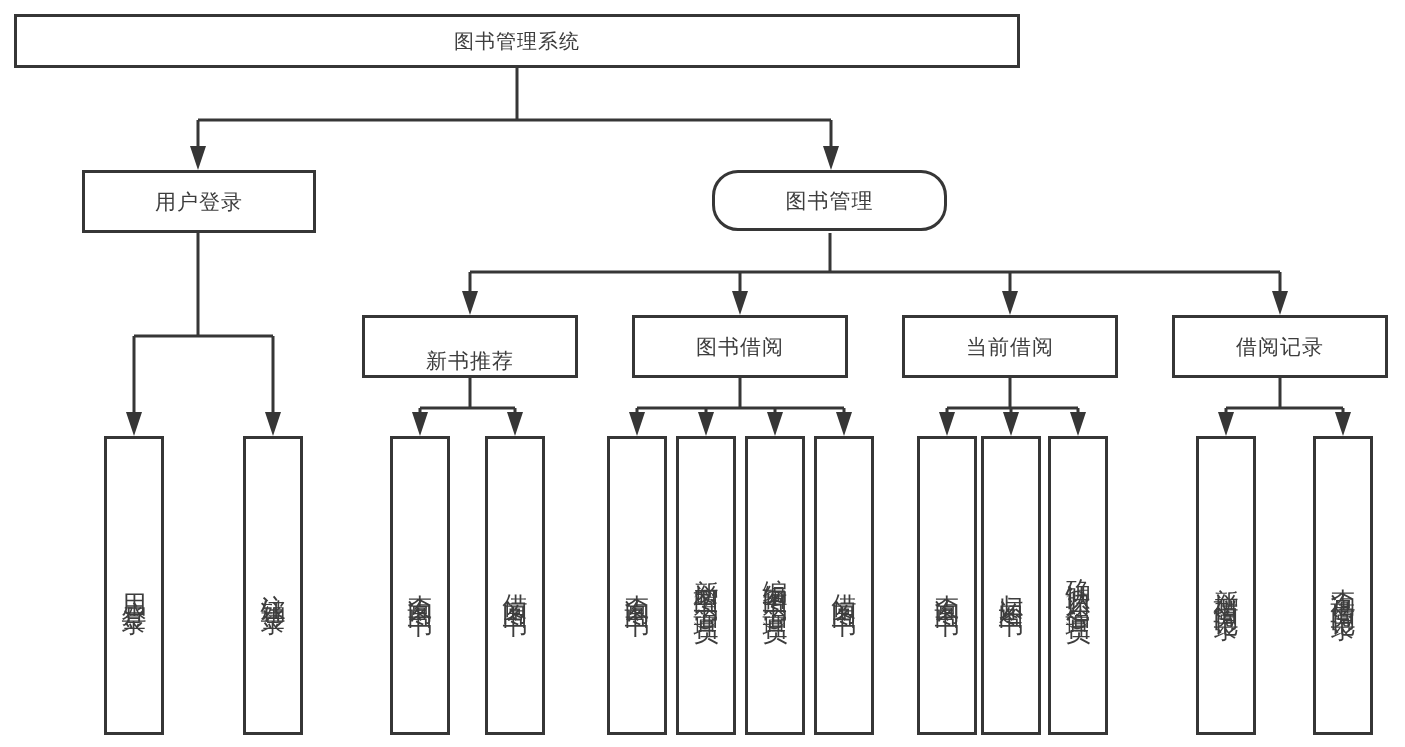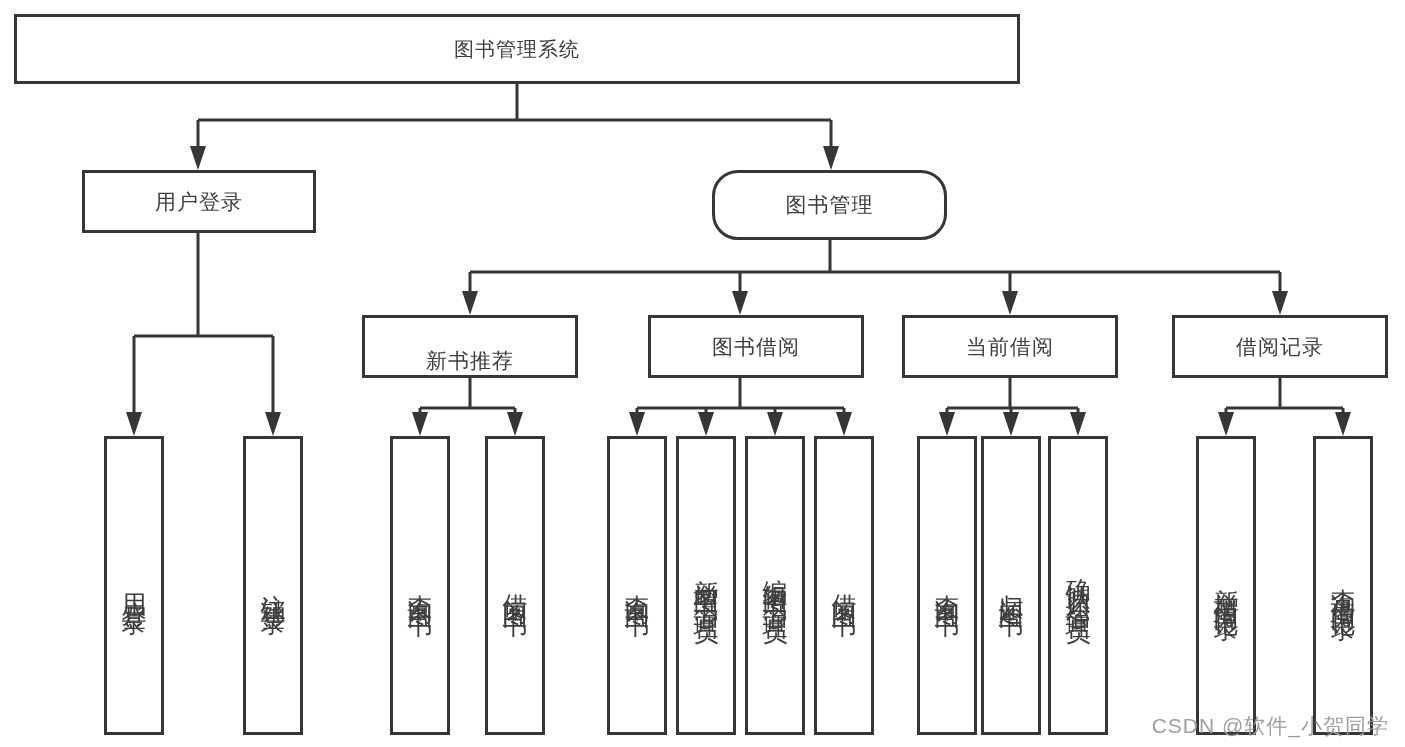--- a/index.html
+++ b/index.html
@@ -37,7 +37,7 @@
     color: #3d3d3d;
     z-index: 1;
   }
-  .node-root   { left: 14px;  top: 14px;  width: 1006px; height: 70px; }
+  .node-root   { left: 14px;  top: 14px;  width: 1006px; height: 54px; }
   .node-l1a    { left: 82px;  top: 170px; width: 234px;  height: 63px; }
   .node-l1b    { left: 712px; top: 170px; width: 235px;  height: 70px; border-radius: 26px; }
   .node-l2     { top: 315px;  width: 216px; height: 63px; }

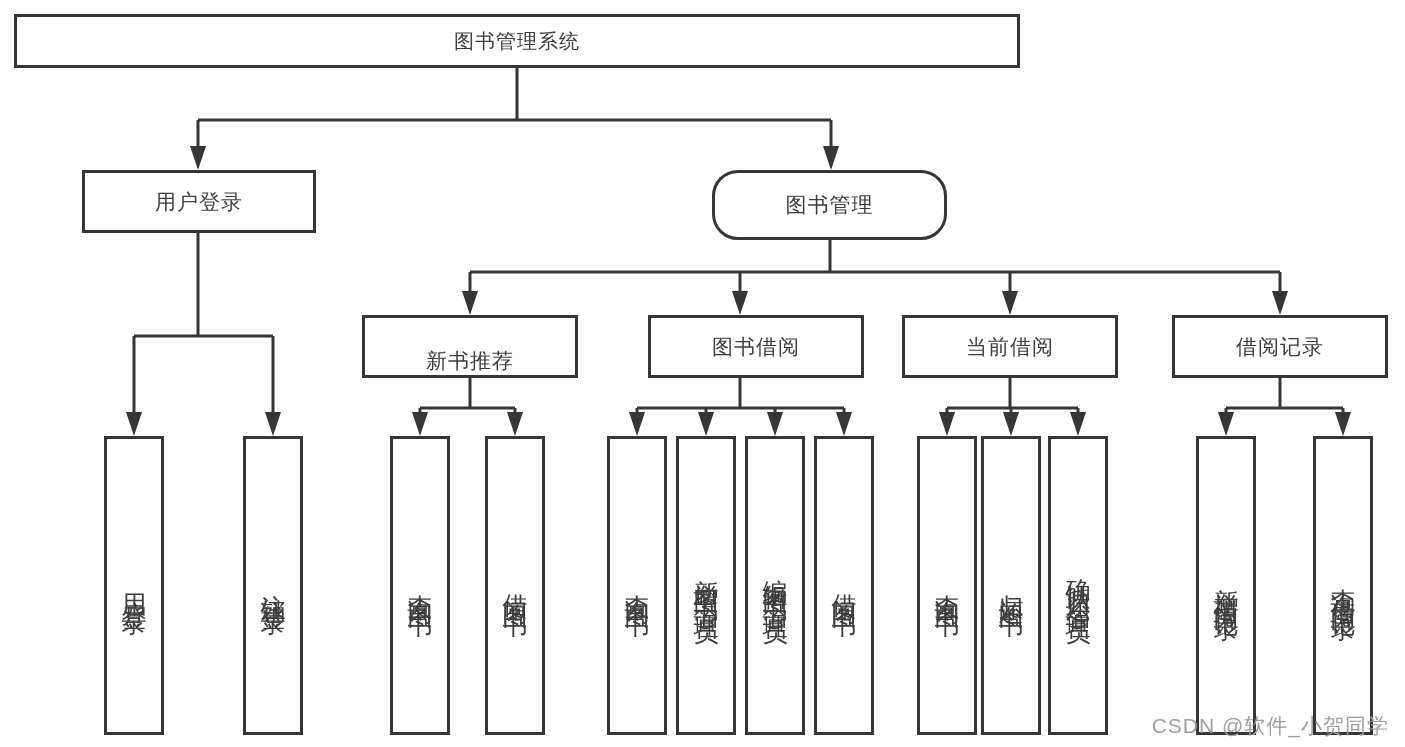--- a/index.html
+++ b/index.html
@@ -39,7 +39,7 @@
   }
   .node-root   { left: 14px;  top: 14px;  width: 1006px; height: 54px; }
   .node-l1a    { left: 82px;  top: 170px; width: 234px;  height: 63px; }
-  .node-l1b    { left: 712px; top: 170px; width: 235px;  height: 70px; border-radius: 26px; }
+  .node-l1b    { left: 712px; top: 170px; width: 235px;  height: 61px; border-radius: 26px; }
   .node-l2     { top: 315px;  width: 216px; height: 63px; }
   .node-l2a    { left: 362px; align-items: flex-end; }
   .node-l2b    { left: 648px; }

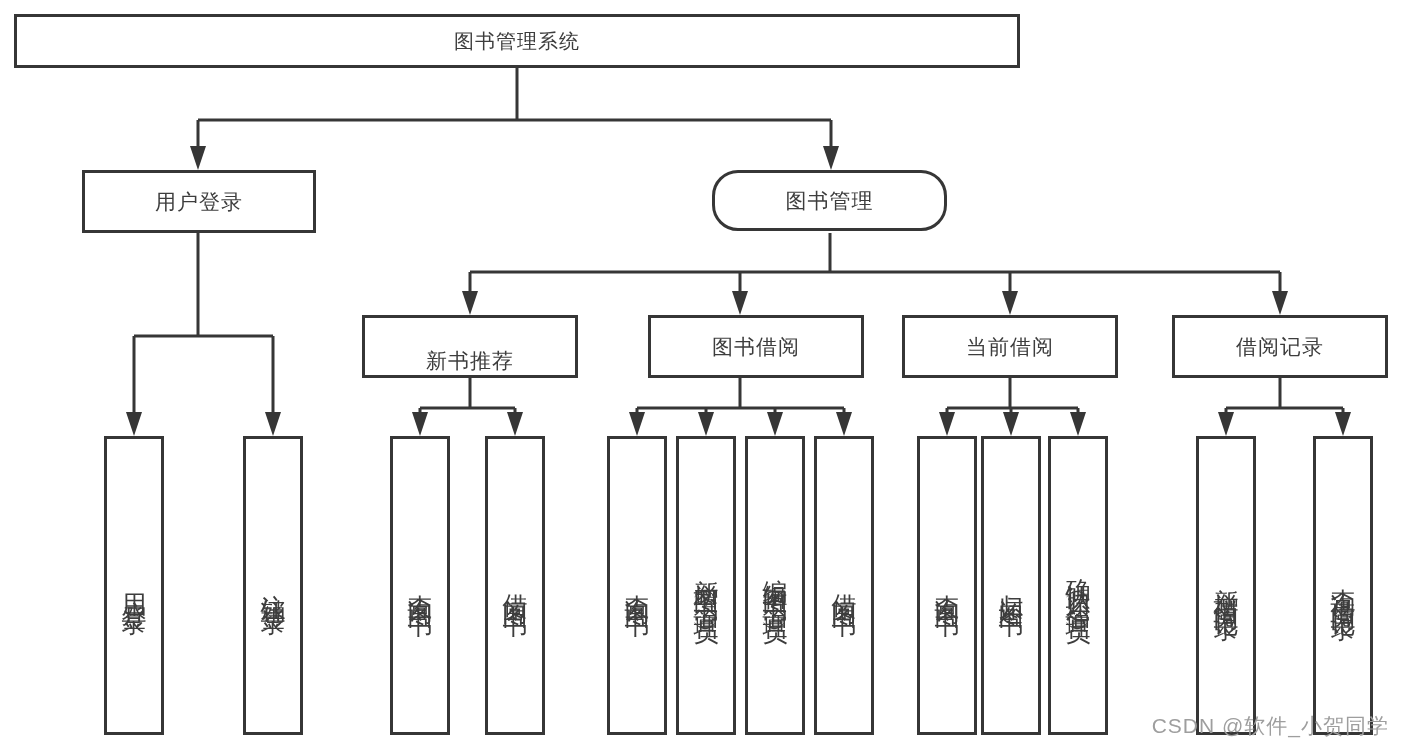--- a/index.html
+++ b/index.html
@@ -42,7 +42,7 @@
   .node-l1b    { left: 712px; top: 170px; width: 235px;  height: 61px; border-radius: 26px; }
   .node-l2     { top: 315px;  width: 216px; height: 63px; }
   .node-l2a    { left: 362px; align-items: flex-end; }
-  .node-l2b    { left: 648px; }
+  .node-l2b    { left: 632px; }
   .node-l2c    { left: 902px; }
   .node-l2d    { left: 1172px; }
   .leaf        { top: 436px;  width: 60px; height: 299px; }

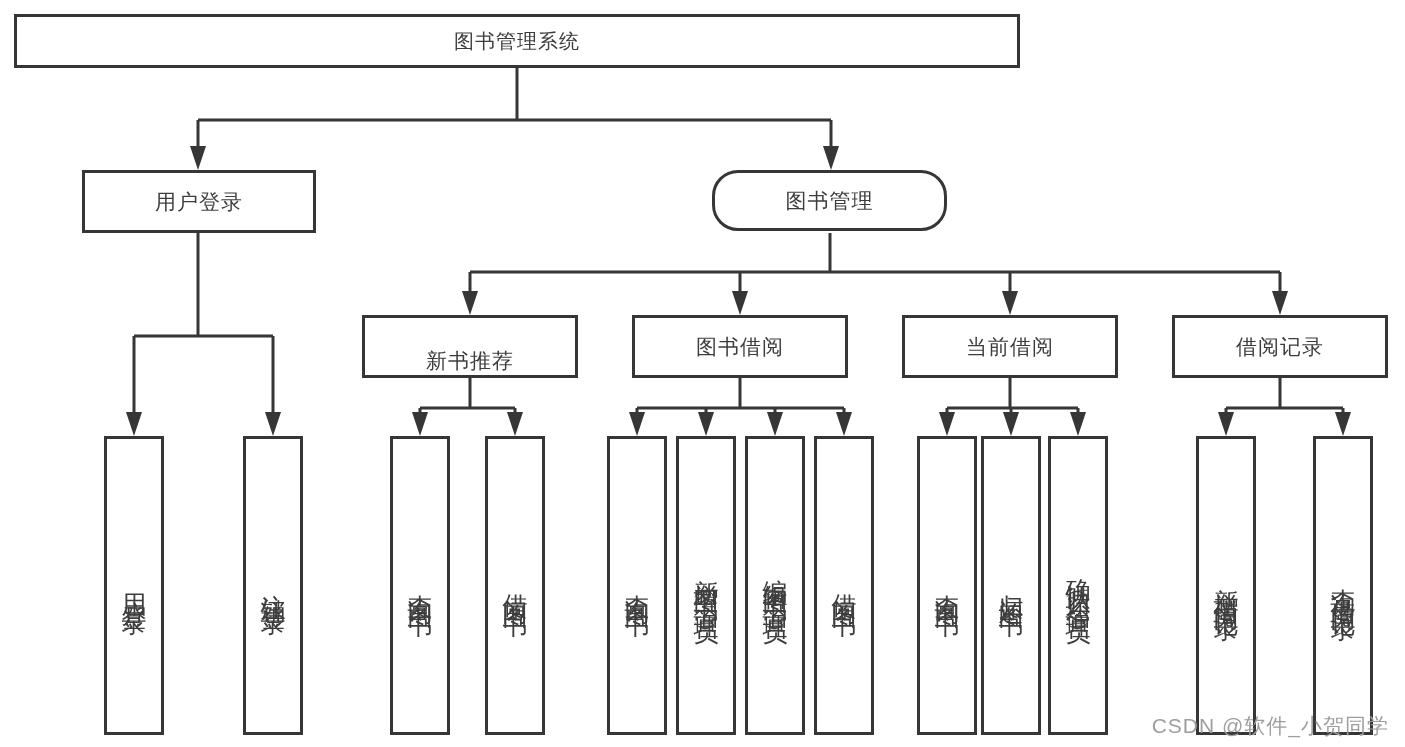--- a/index.html
+++ b/index.html
@@ -207,7 +207,6 @@
     <span class="v-label">查询借阅记录</span>
   </div>
 
-  <div class="watermark">CSDN @软件_小贺同学</div>
 
 </div>
 

